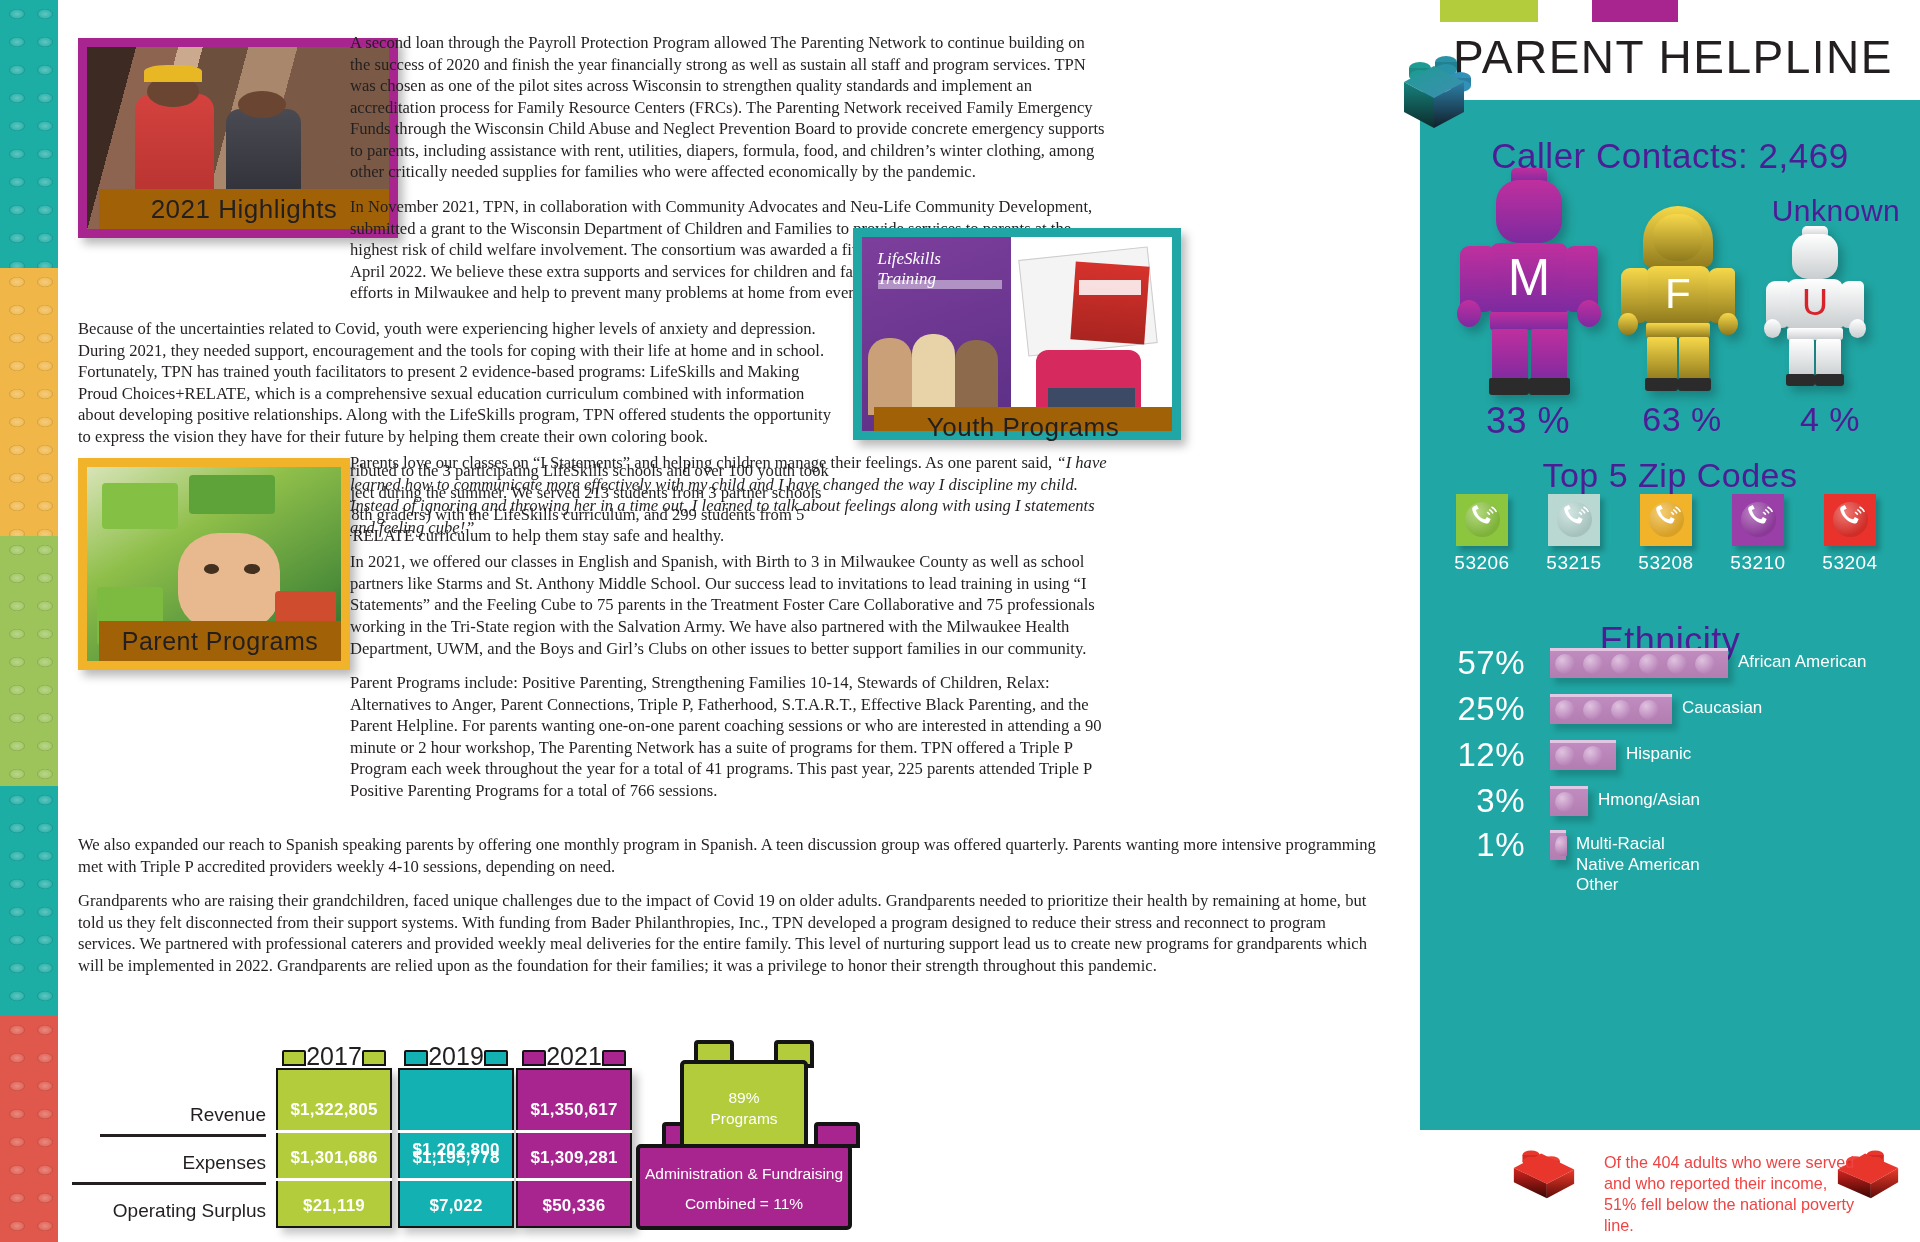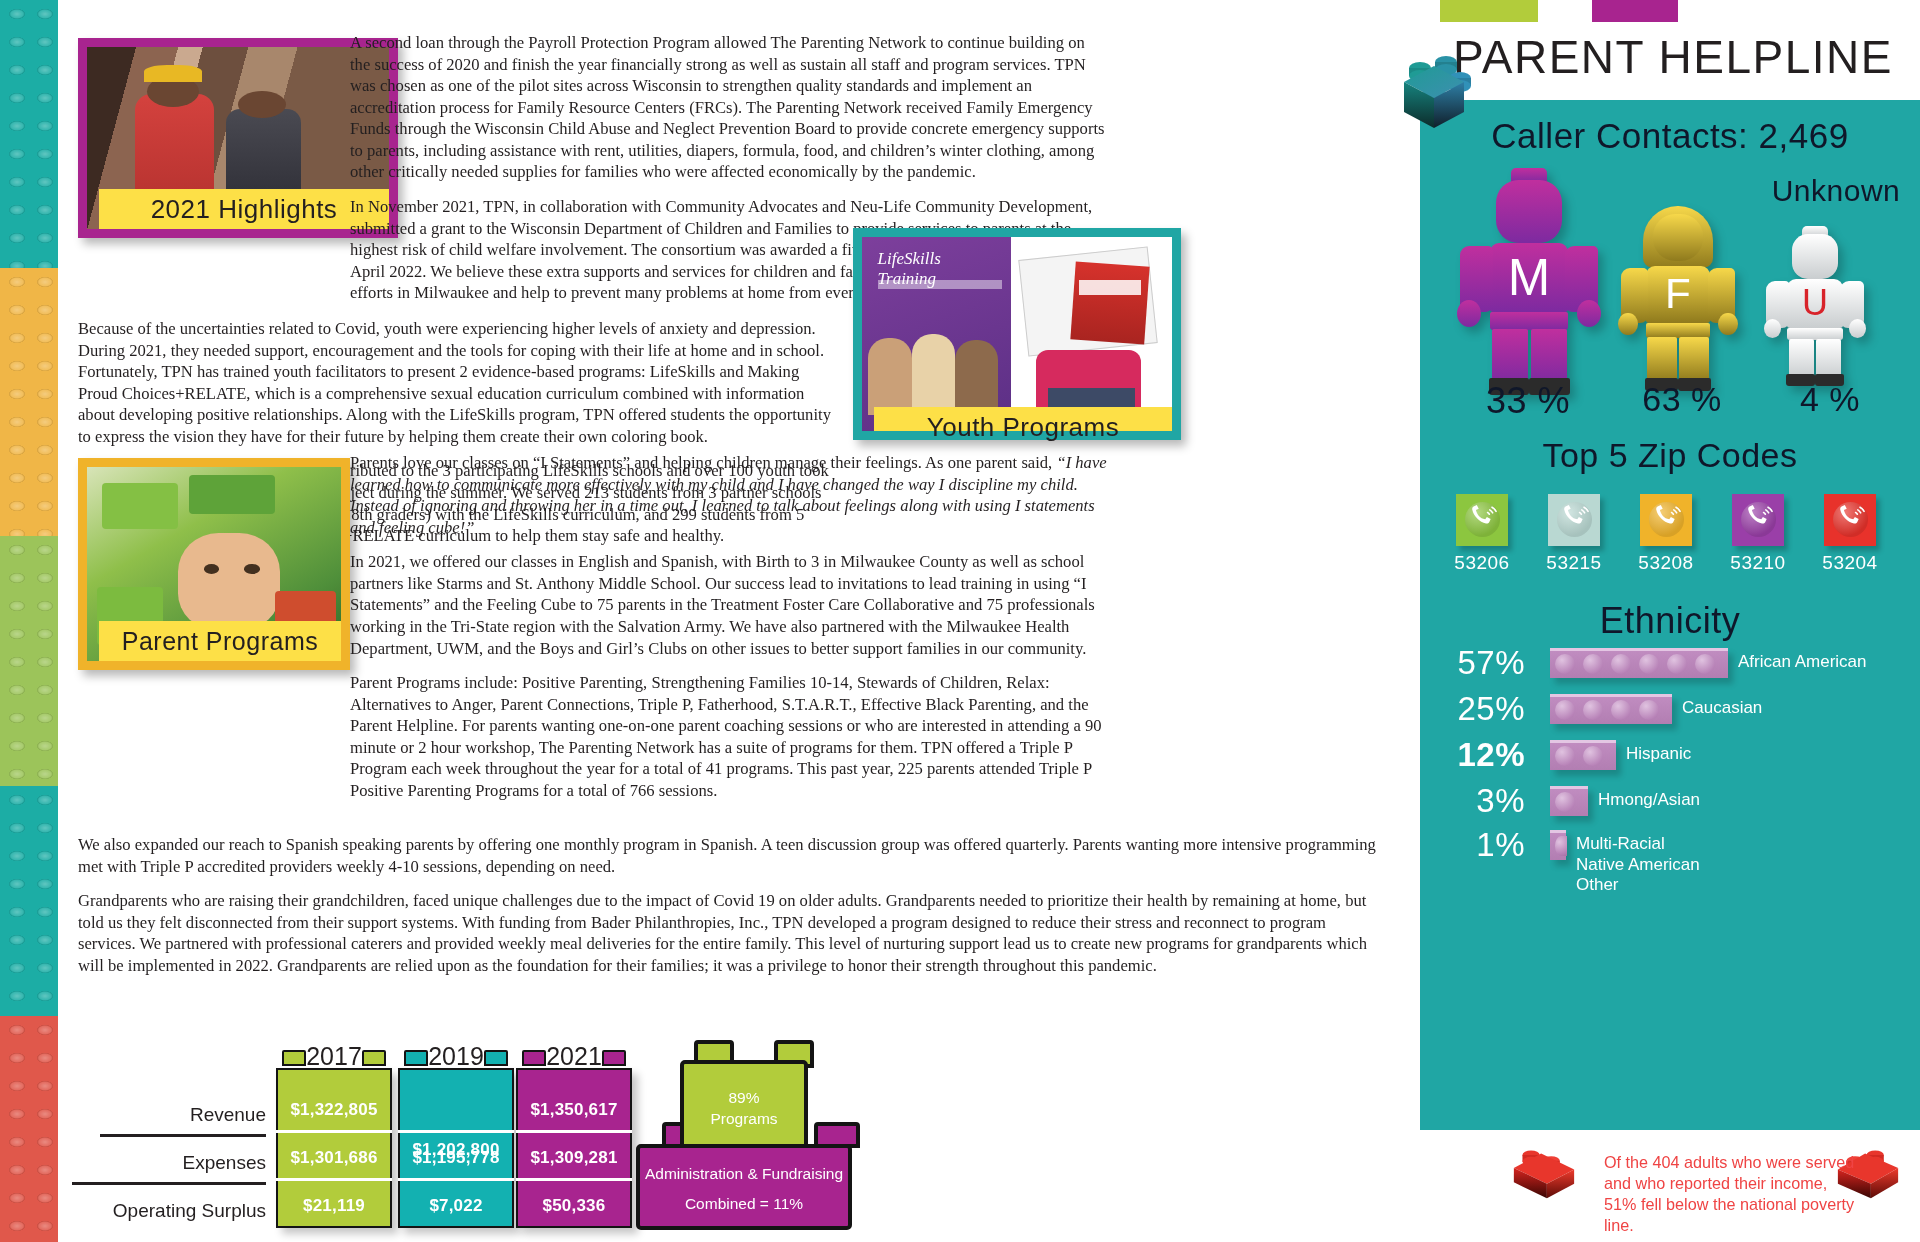--- a/index.html
+++ b/index.html
@@ -53,8 +53,8 @@
     background:#20a6a4;
   }
   .teal-h {
-    font-family:"Liberation Sans", sans-serif; font-weight:300; color:#0f172a;
-    text-align:center; letter-spacing:.5px;
+    font-family:"Liberation Sans", sans-serif; font-weight:300; color:#4c1d95;
+    text-align:center; letter-spacing:.5px;margin-top:20px;
   }
 
   

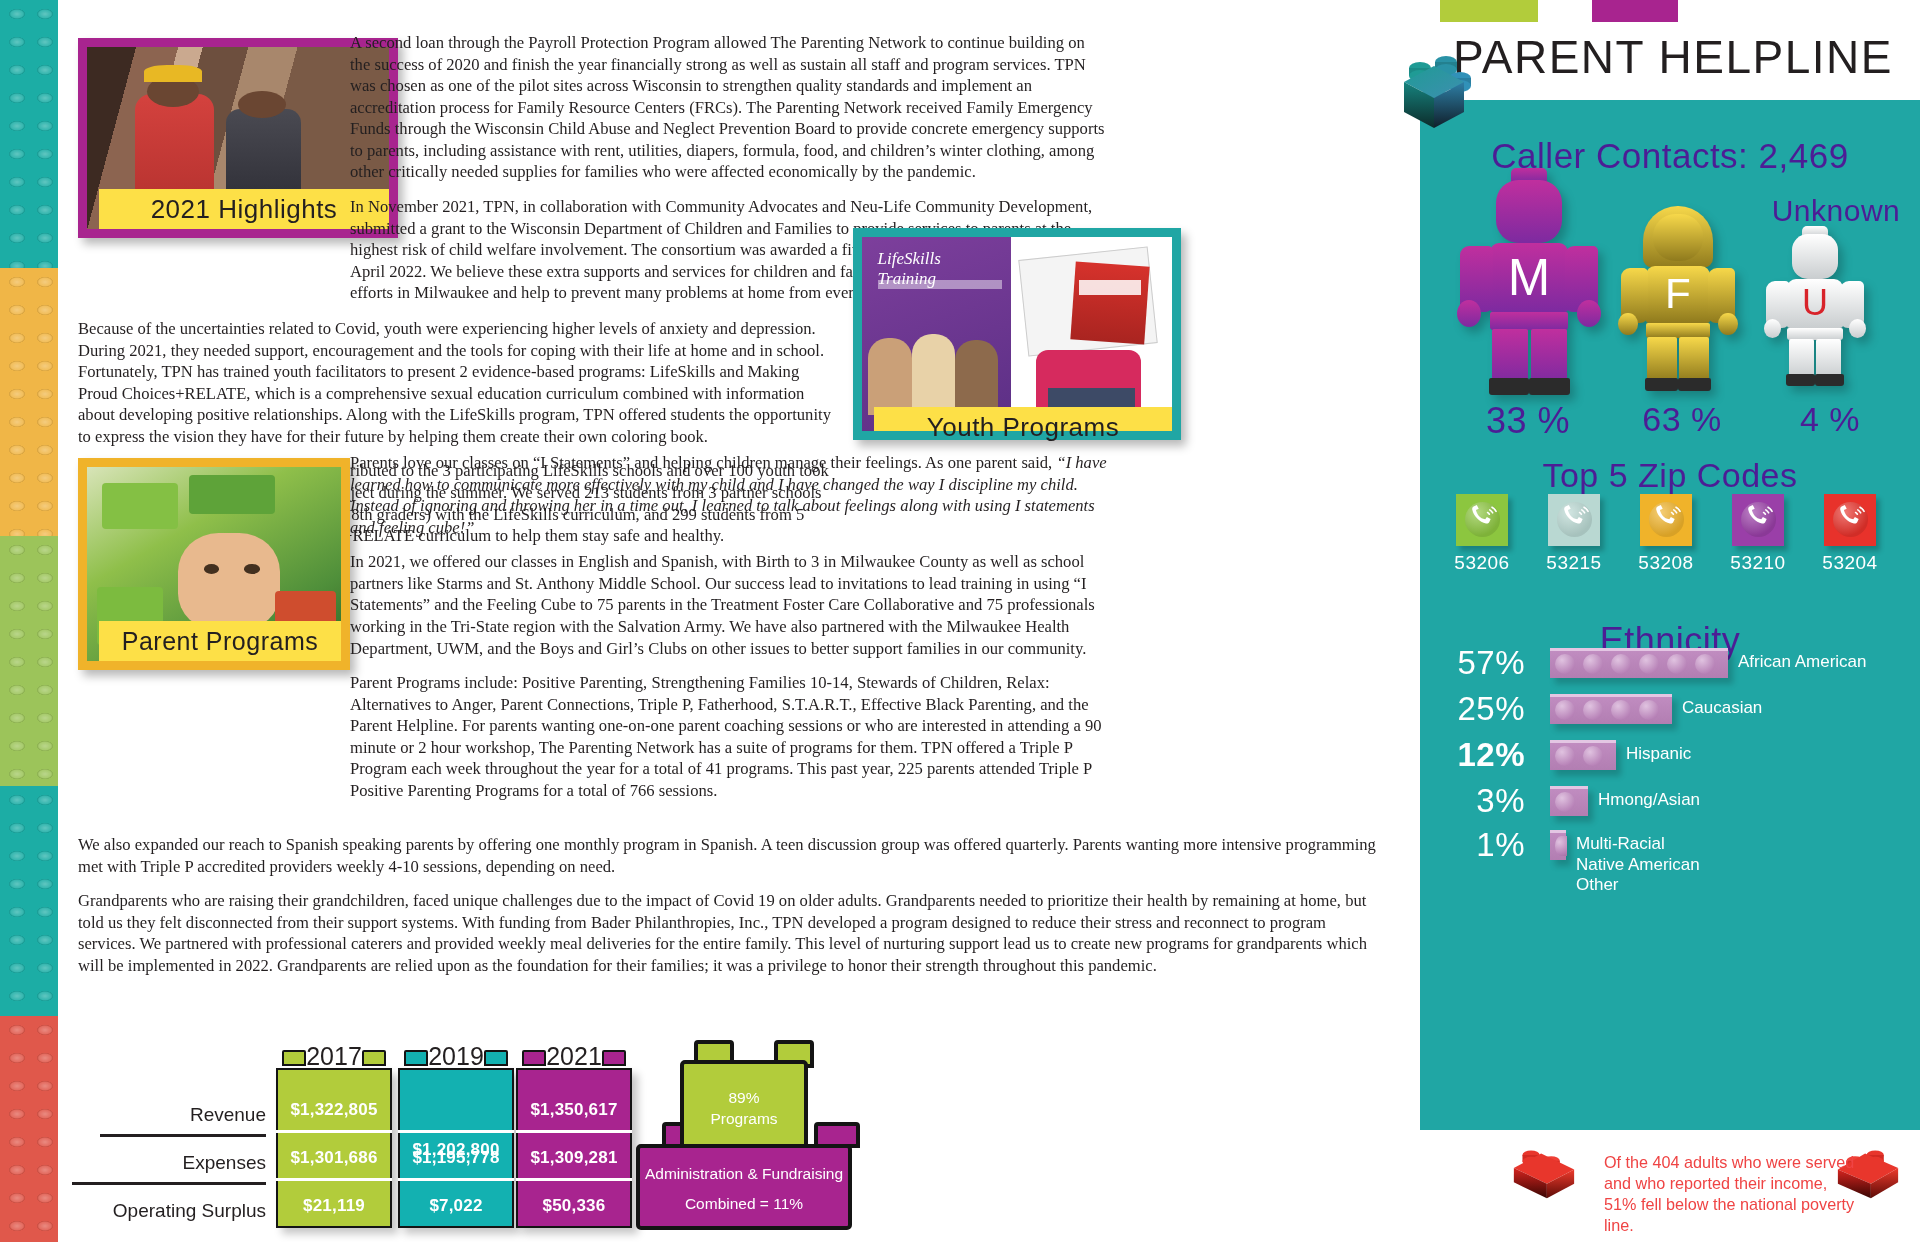--- a/index.html
+++ b/index.html
@@ -36,7 +36,7 @@
      box-shadow: 5px 6px 9px rgba(0,0,0,.28); }
   .photo-img { width:100%; height:100%; position:relative; overflow:hidden; }
   .photo-caption {
-    position:absolute; left:12px; right:0; bottom:0; background:#fde047;
+    position:absolute; left:12px; right:0; bottom:0; background:#a16207;
     text-align:center; font-family:"Liberation Sans", sans-serif;
     font-weight:300; letter-spacing:.5px; color:#231f20;
   }

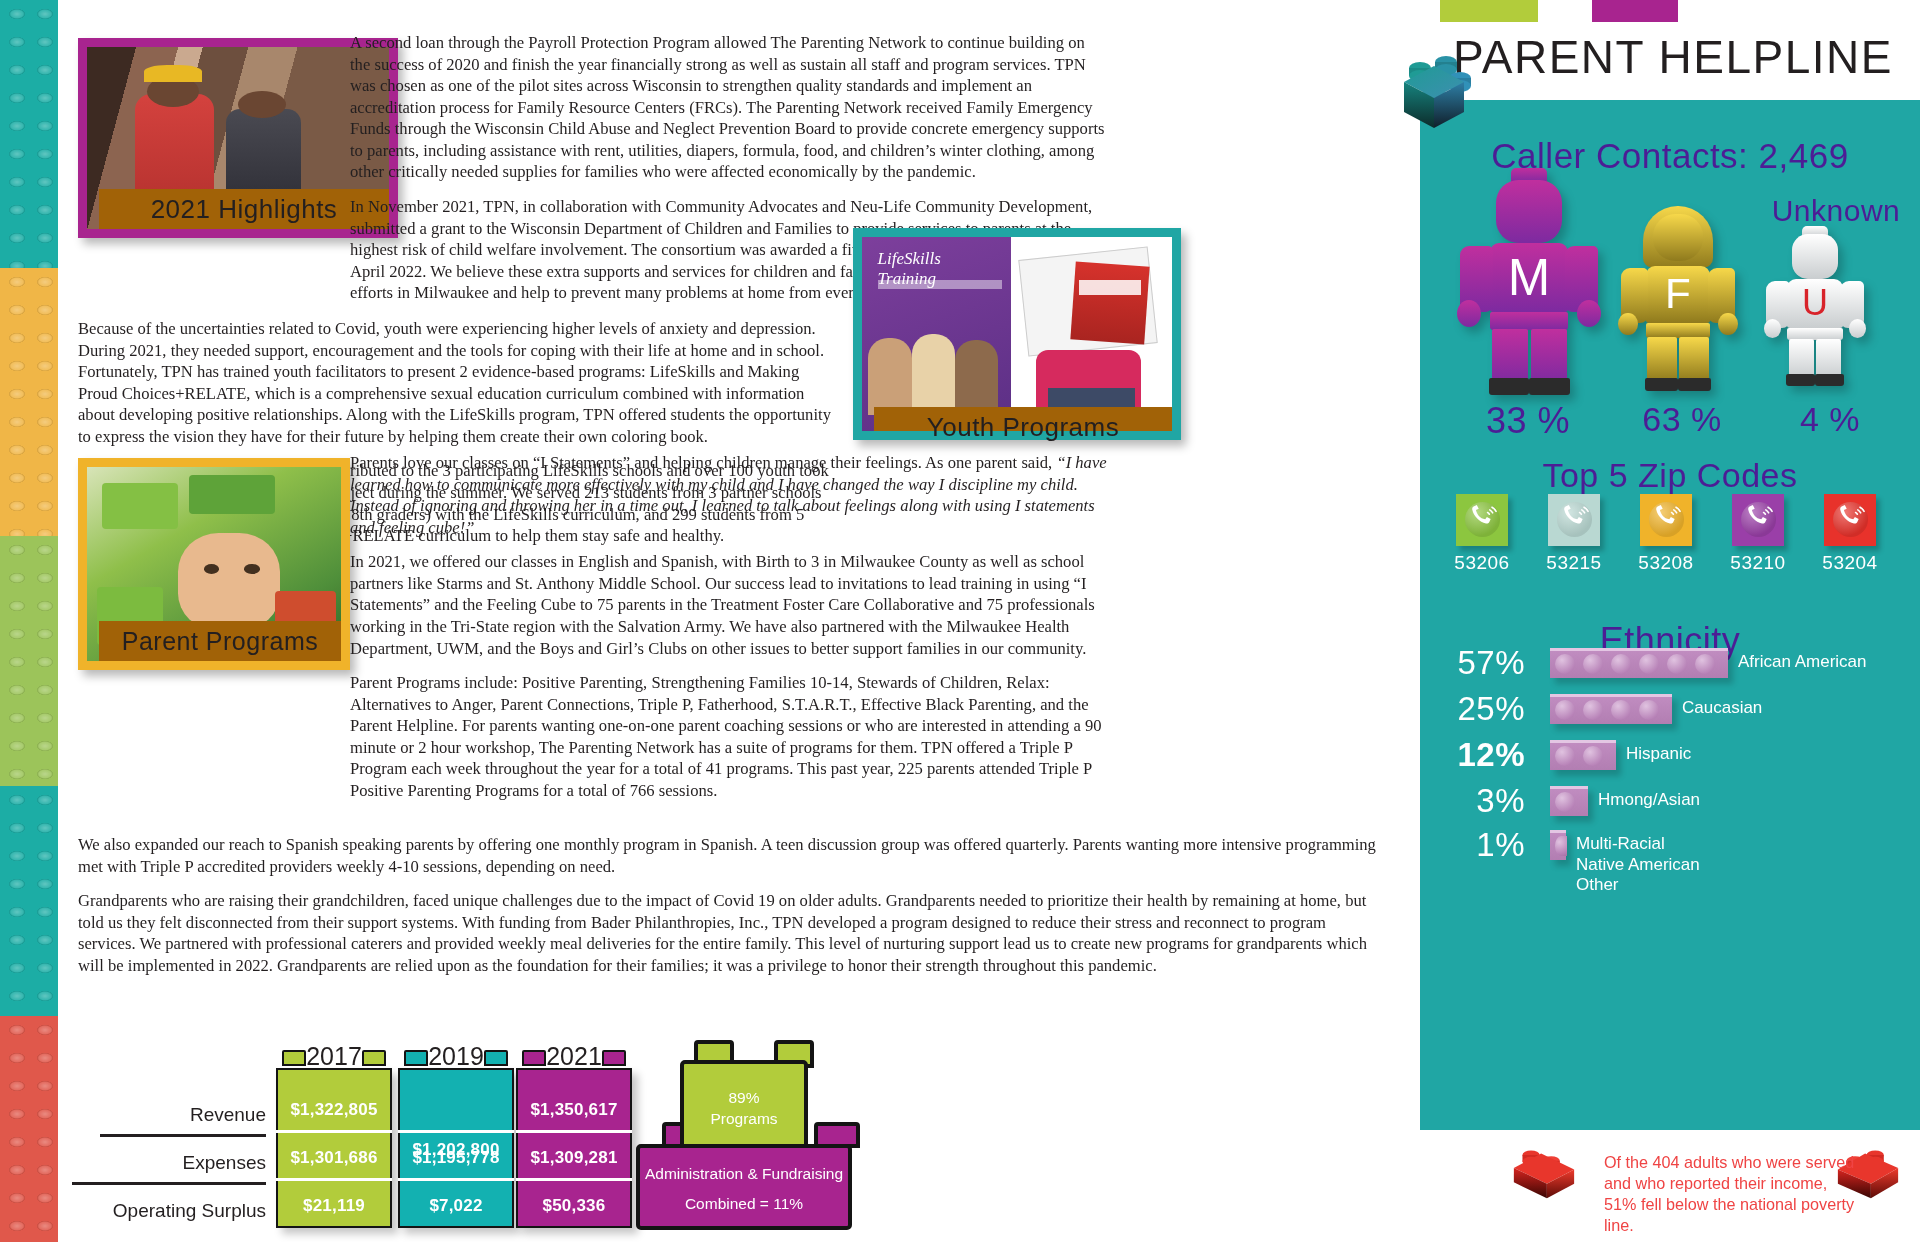--- a/index.html
+++ b/index.html
@@ -414,7 +414,7 @@
         <div class="eth-stud" style="left: 191px; top: 600px;"></div>
         <div class="eth-stud" style="left: 219px; top: 600px;"></div>
         <div class="eth-label" style="left: 262px; top: 598px; white-space: pre-line;">Caucasian</div>
-        <div class="eth-pct" style="left: 0px; top: 636px; font-weight: bold;">12%</div>
+        <div class="eth-pct" style="left: 0px; top: 636px;">12%</div>
         <div class="eth-brick" style="left: 130px; top: 640px; width: 66px;"></div>
         <div class="eth-stud" style="left: 135px; top: 646px;"></div>
         <div class="eth-stud" style="left: 163px; top: 646px;"></div>

